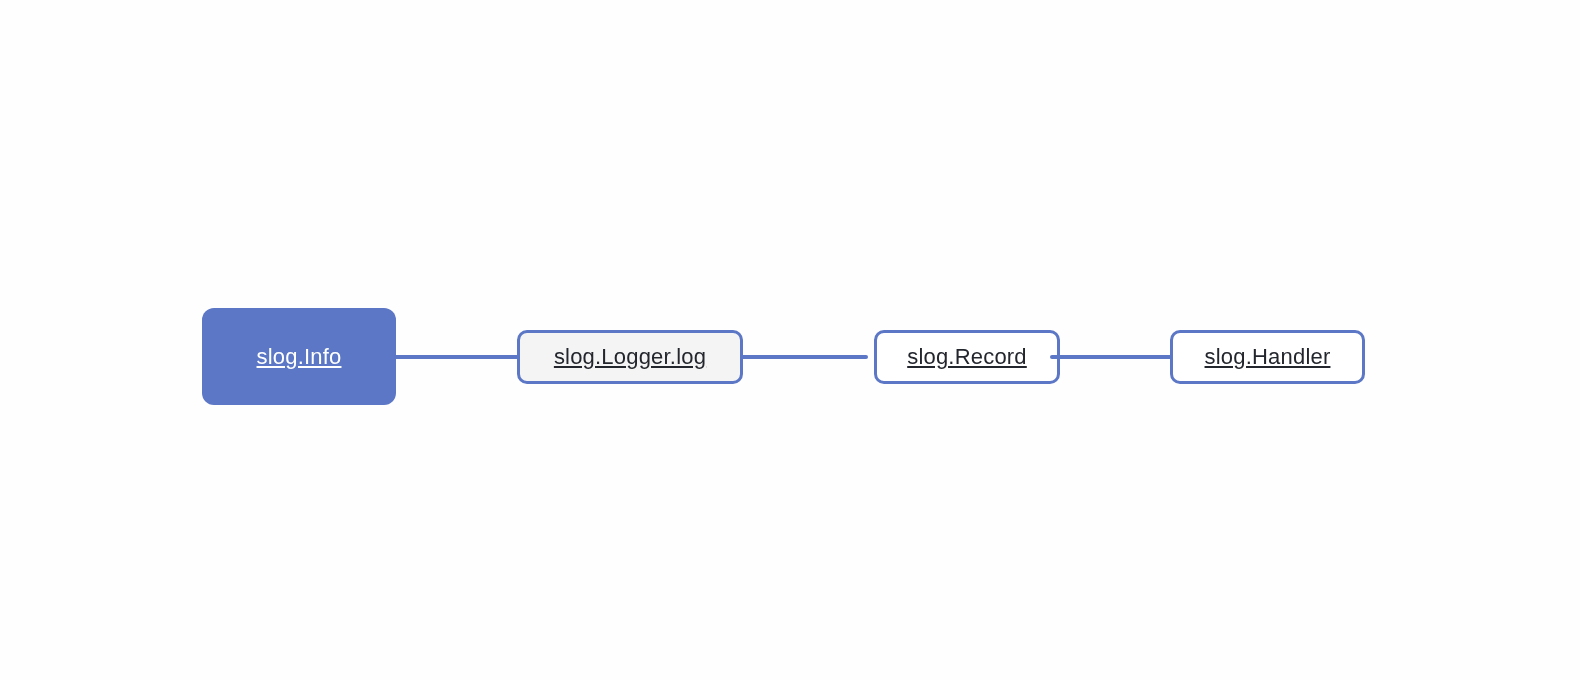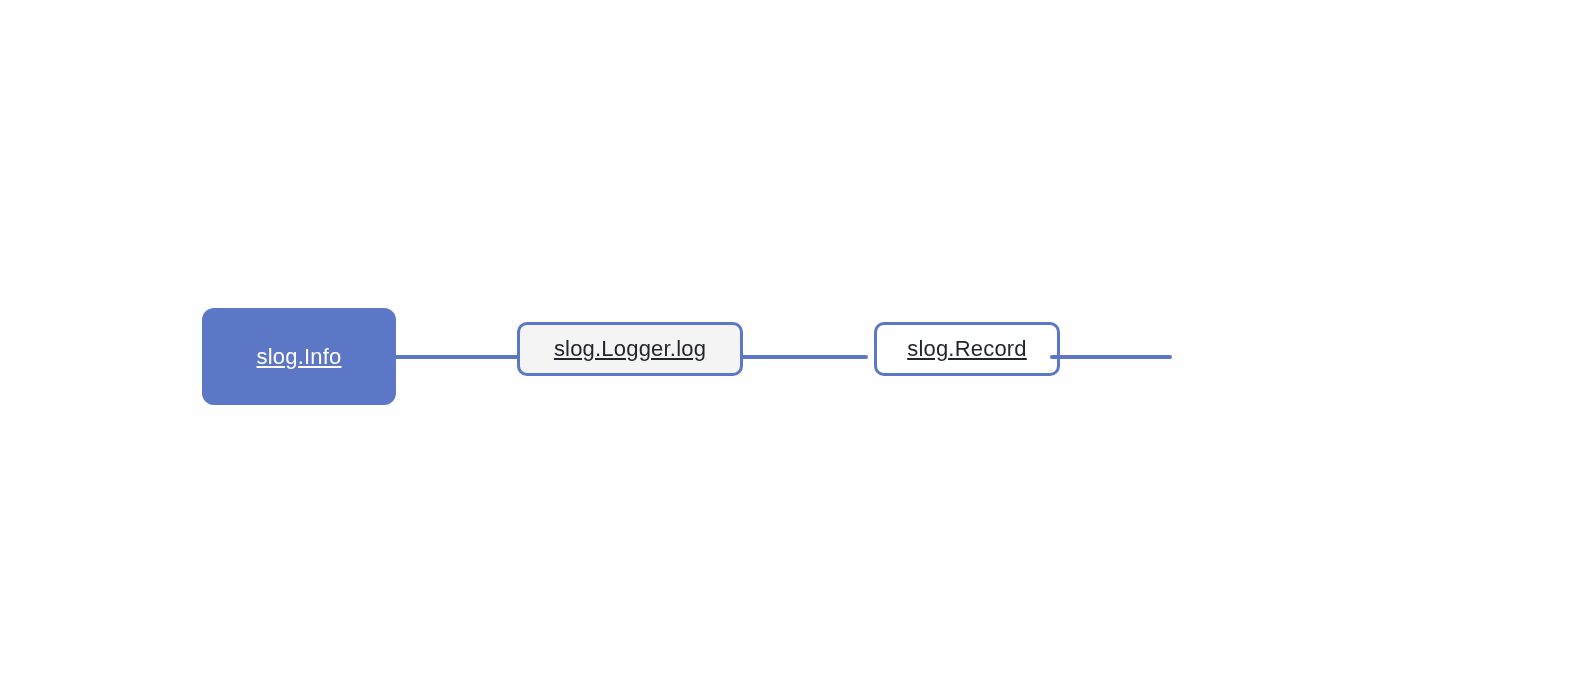--- a/index.html
+++ b/index.html
@@ -41,7 +41,7 @@
     border-width: 3px;
     border-radius: 10px;
     color: #23262d;
-    top: 322px;
+    top: 330px;
     height: 54px;
   }
   .node-logger {

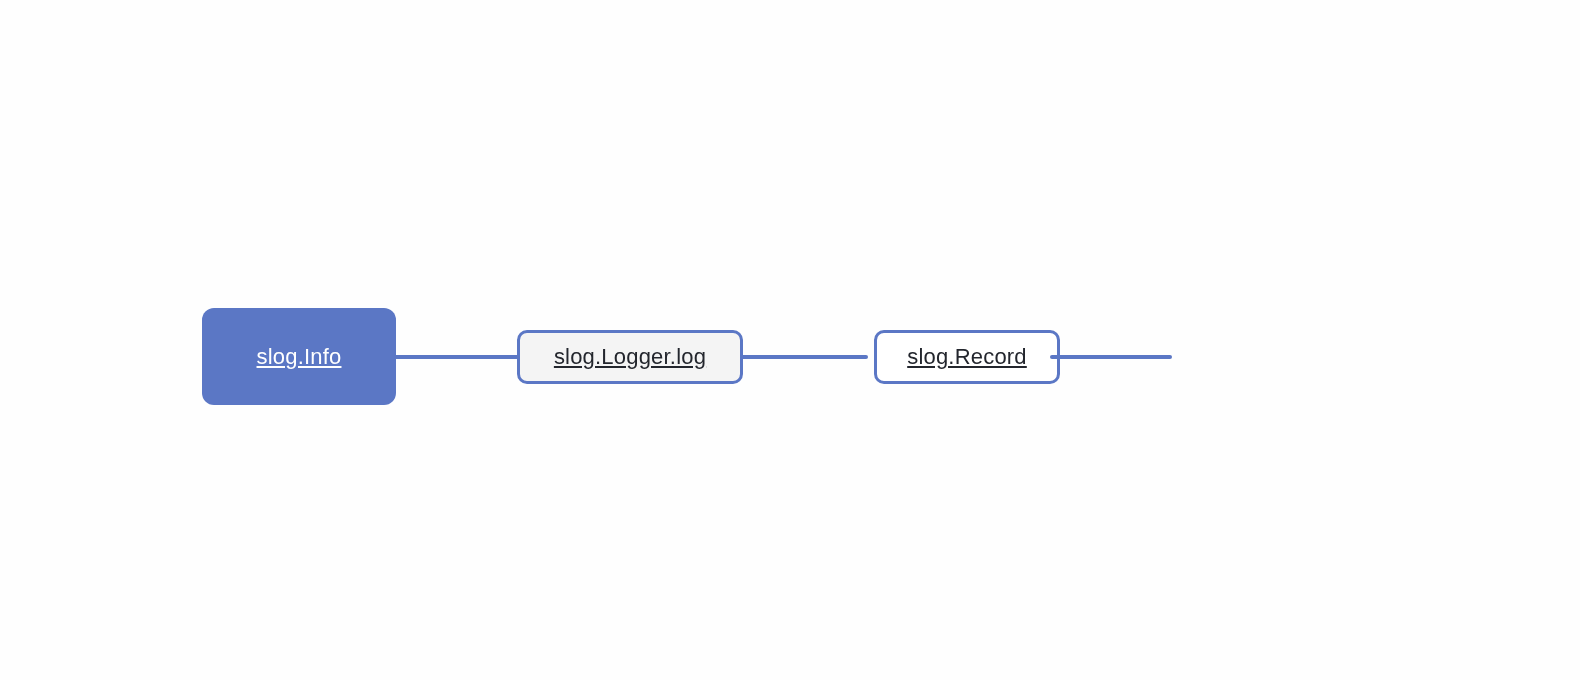--- a/index.html
+++ b/index.html
@@ -90,6 +90,9 @@
 
   <div class="connector connector-3" style="background-color: rgb(91, 119, 197);"></div>
 
+  <div class="node node-bordered node-handler" style="background-color: rgb(255, 255, 255); border-color: rgb(91, 119, 197); color: rgb(35, 38, 45);">
+    <span>slog.Handler</span>
+  </div>
 
 </div>
 

